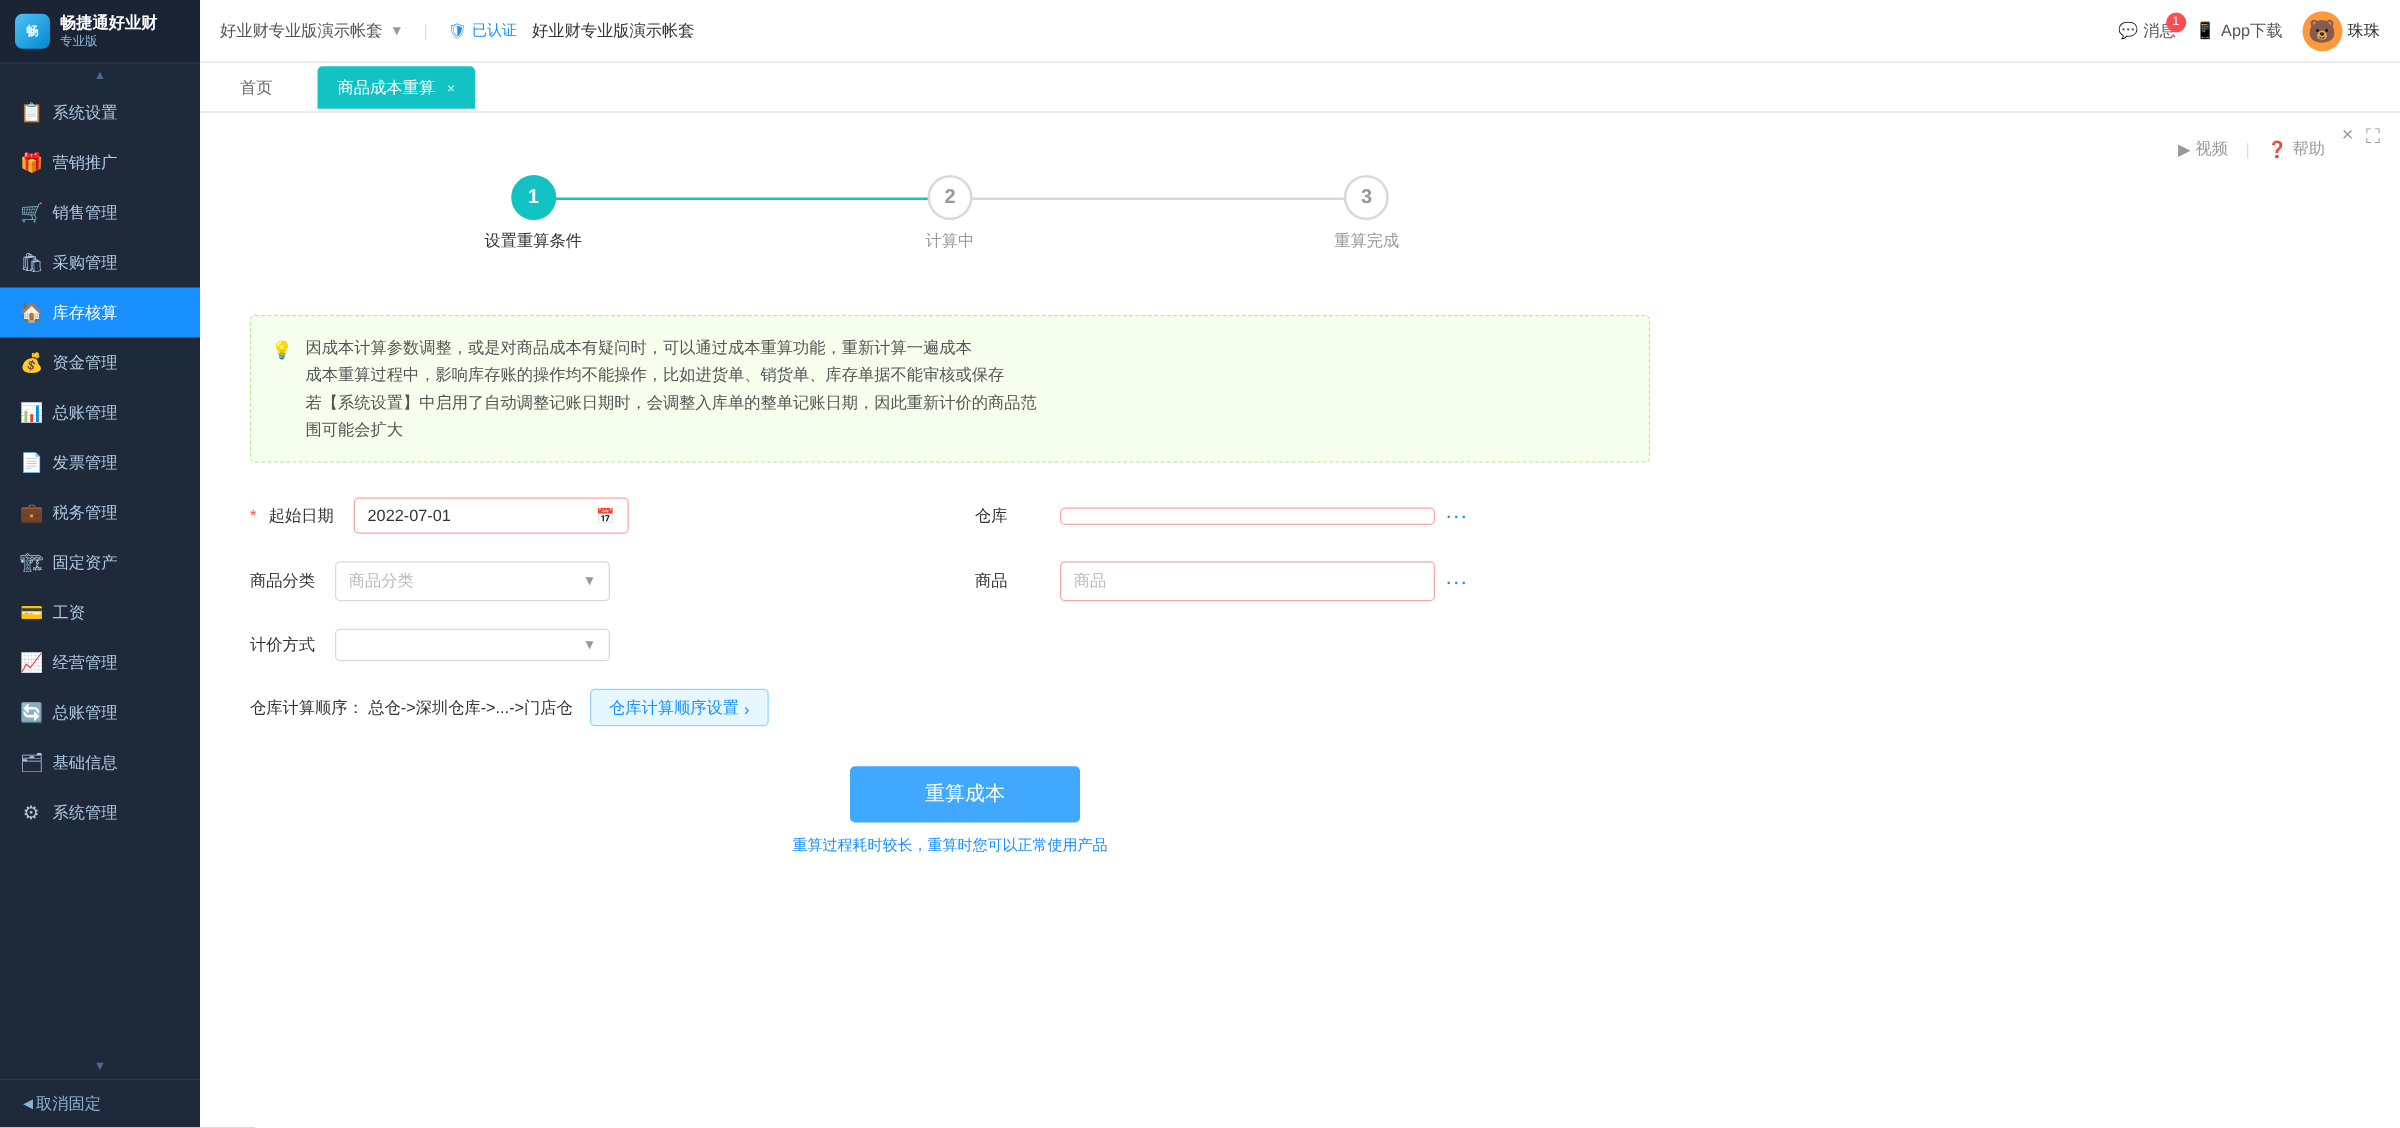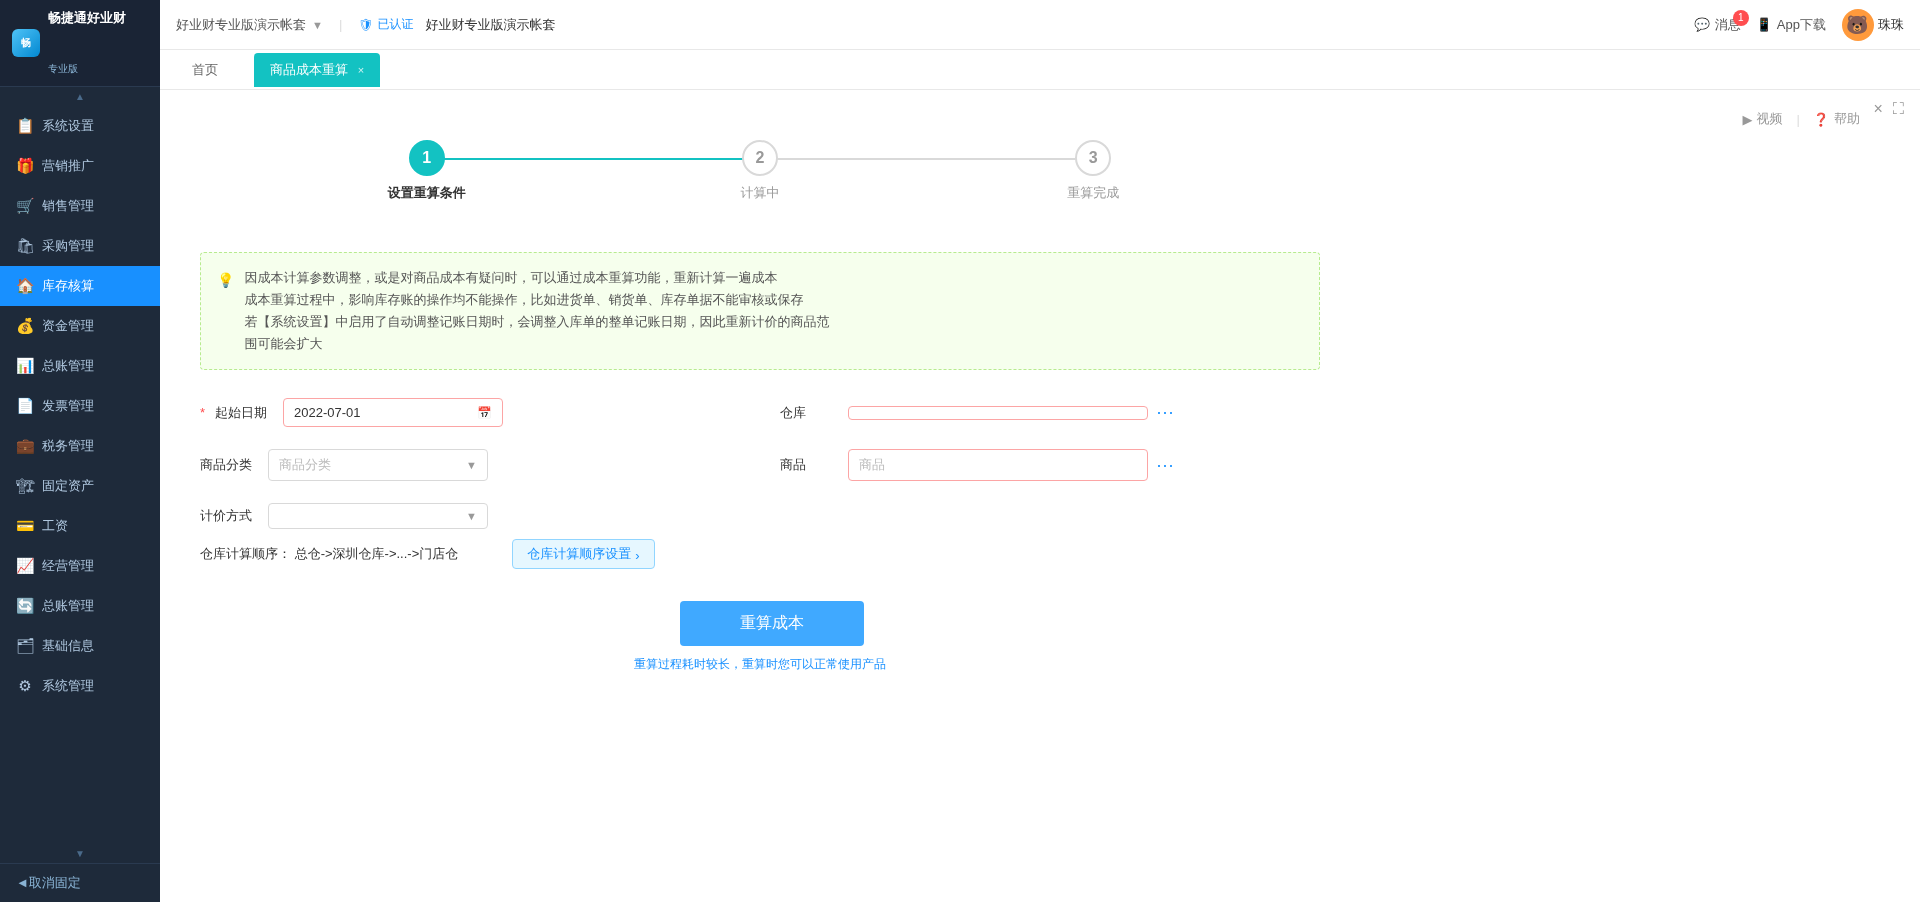--- a/index.html
+++ b/index.html
@@ -31,7 +31,7 @@
       color: white; font-size: 10px; font-weight: bold;
     }
     .sidebar-title { color: #fff; font-size: 13px; font-weight: bold; line-height: 1.2; }
-    .sidebar-subtitle { color: #89b3d4; font-size: 10px; margin-top: 36px; }
+    .sidebar-subtitle { color: #89b3d4; font-size: 10px; }
     .sidebar-menu { flex: 1; overflow-y: auto; overflow-x: hidden; }
     .sidebar-menu::-webkit-scrollbar { width: 4px; }
     .sidebar-menu::-webkit-scrollbar-thumb { background: #2a3a50; }

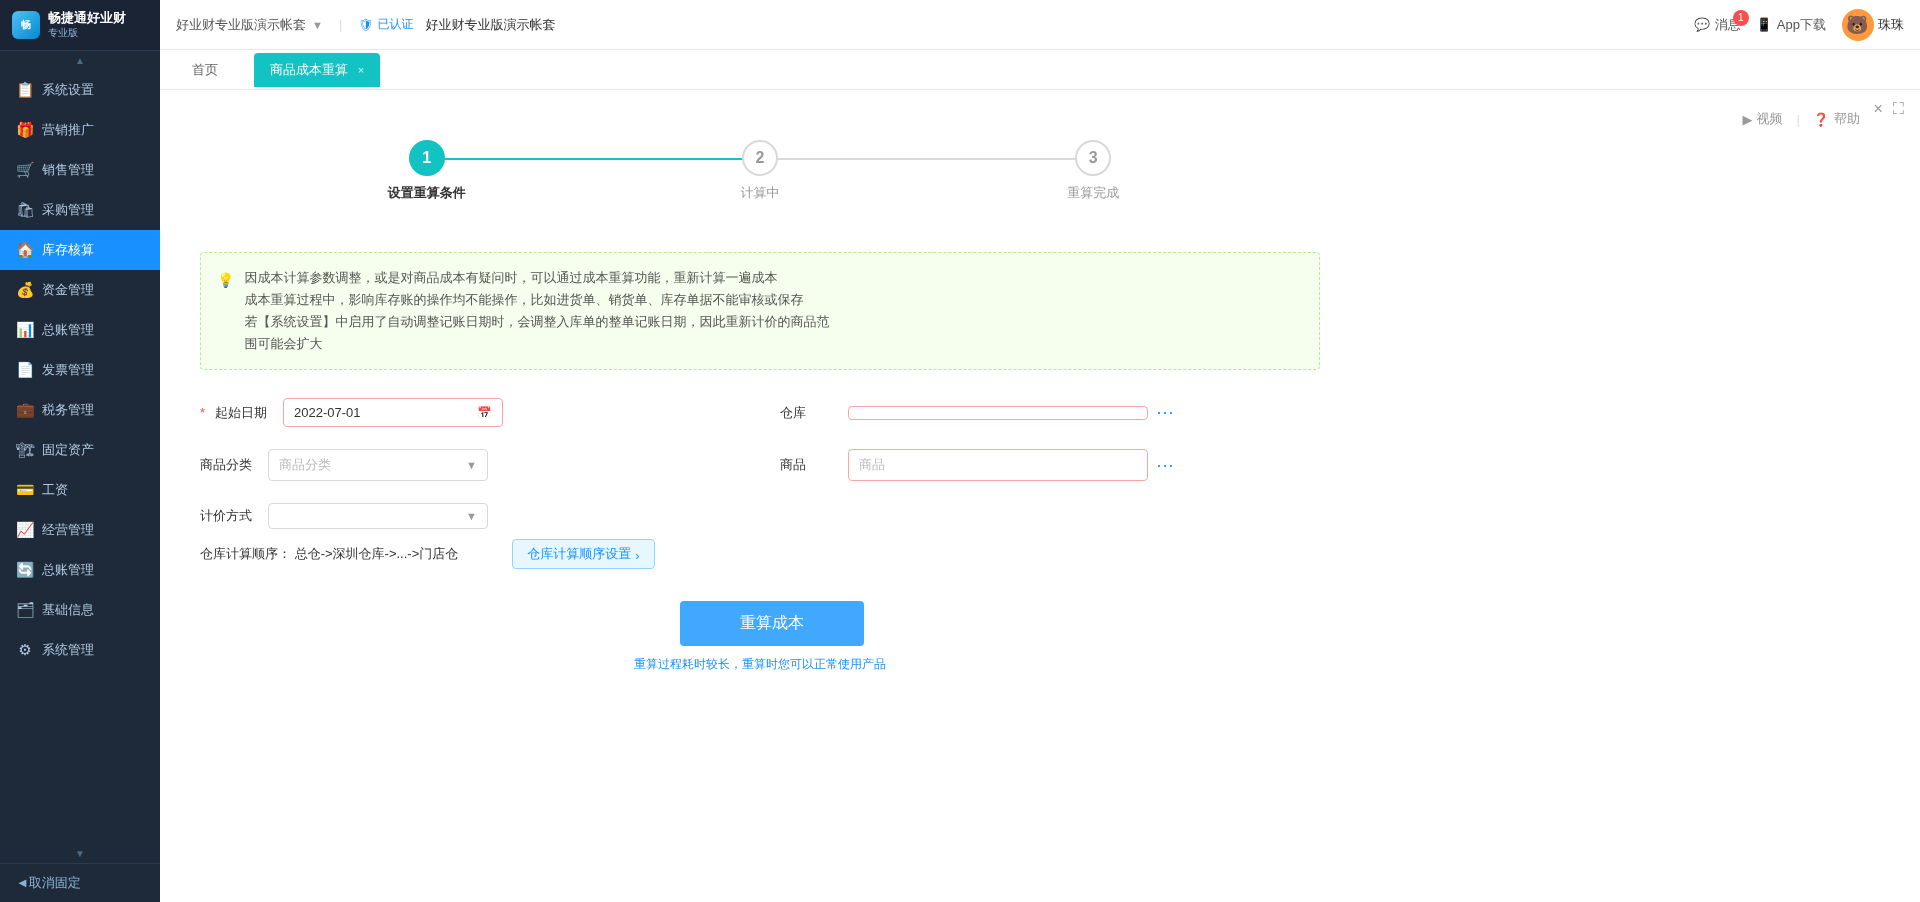--- a/index.html
+++ b/index.html
@@ -162,7 +162,7 @@
     .step-circle.active { background: #13c2c2; border-color: #13c2c2; color: #fff; }
     .step-circle.pending { border-color: #d9d9d9; color: #999; background: #fff; }
     .step-label { margin-top: 8px; font-size: 13px; color: #999; text-align: center; }
-    .step-label.active { color: #333; font-weight: bold; }
+    .step-label.active { color: #333; font-weight: normal; }
     .step-line {
       position: absolute;
       top: 18px; left: 50%; right: -50%;

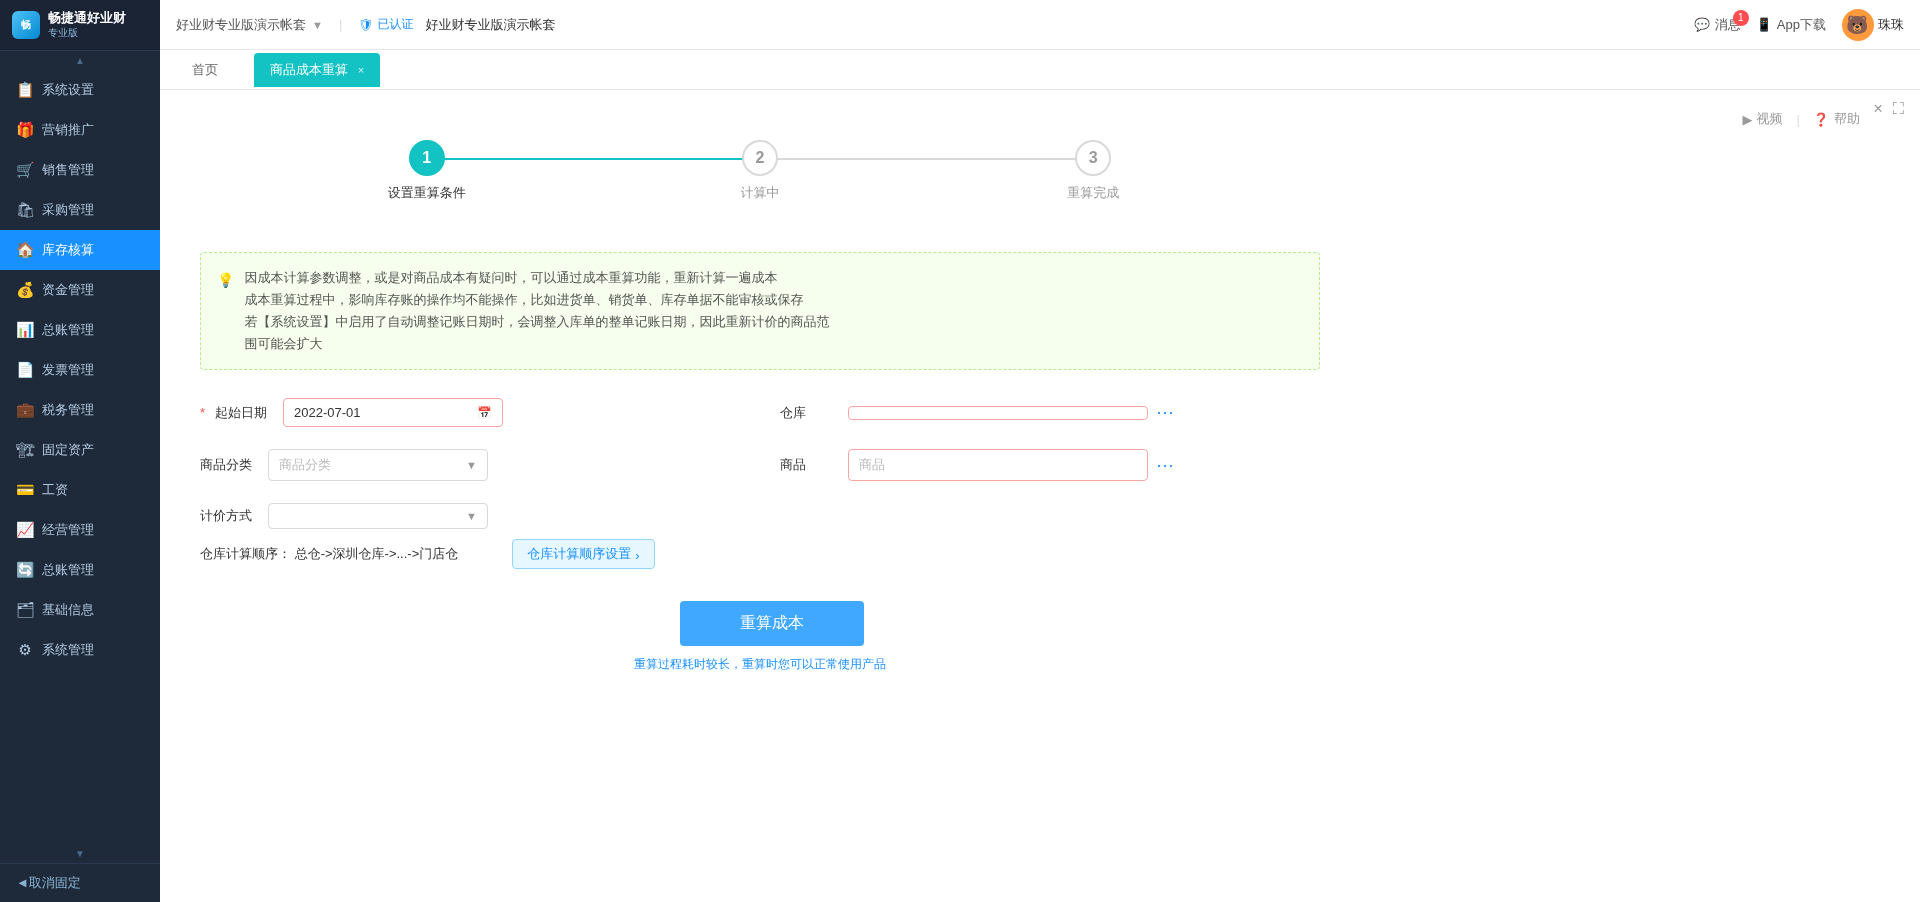--- a/index.html
+++ b/index.html
@@ -241,7 +241,7 @@
     .pricing-row {
       display: flex;
       gap: 40px;
-      margin-bottom: 10px;
+      margin-bottom: 22px;
       align-items: center;
     }
 

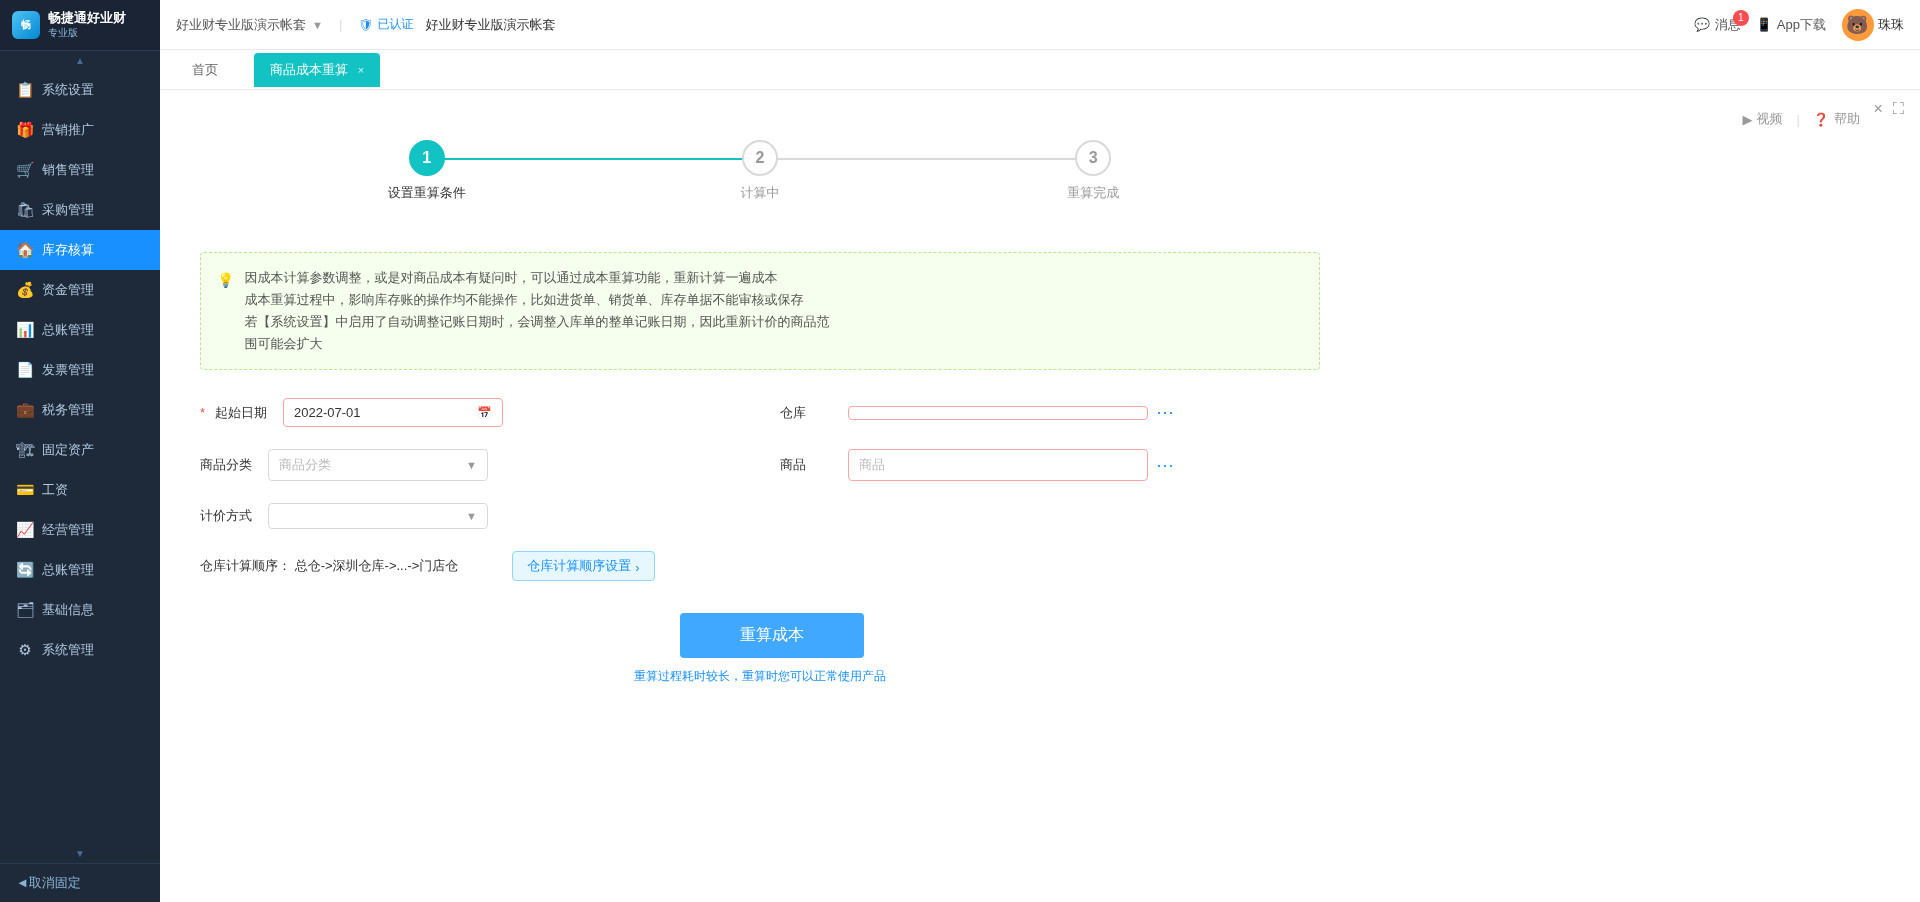--- a/index.html
+++ b/index.html
@@ -259,7 +259,7 @@
       color: #1890ff;
       font-size: 13px;
       cursor: pointer;
-      display: flex; align-items: flex-end; gap: 4px; margin-left: 40px;
+      display: flex; align-items: flex-end; gap: 4px;
     }
 
     

